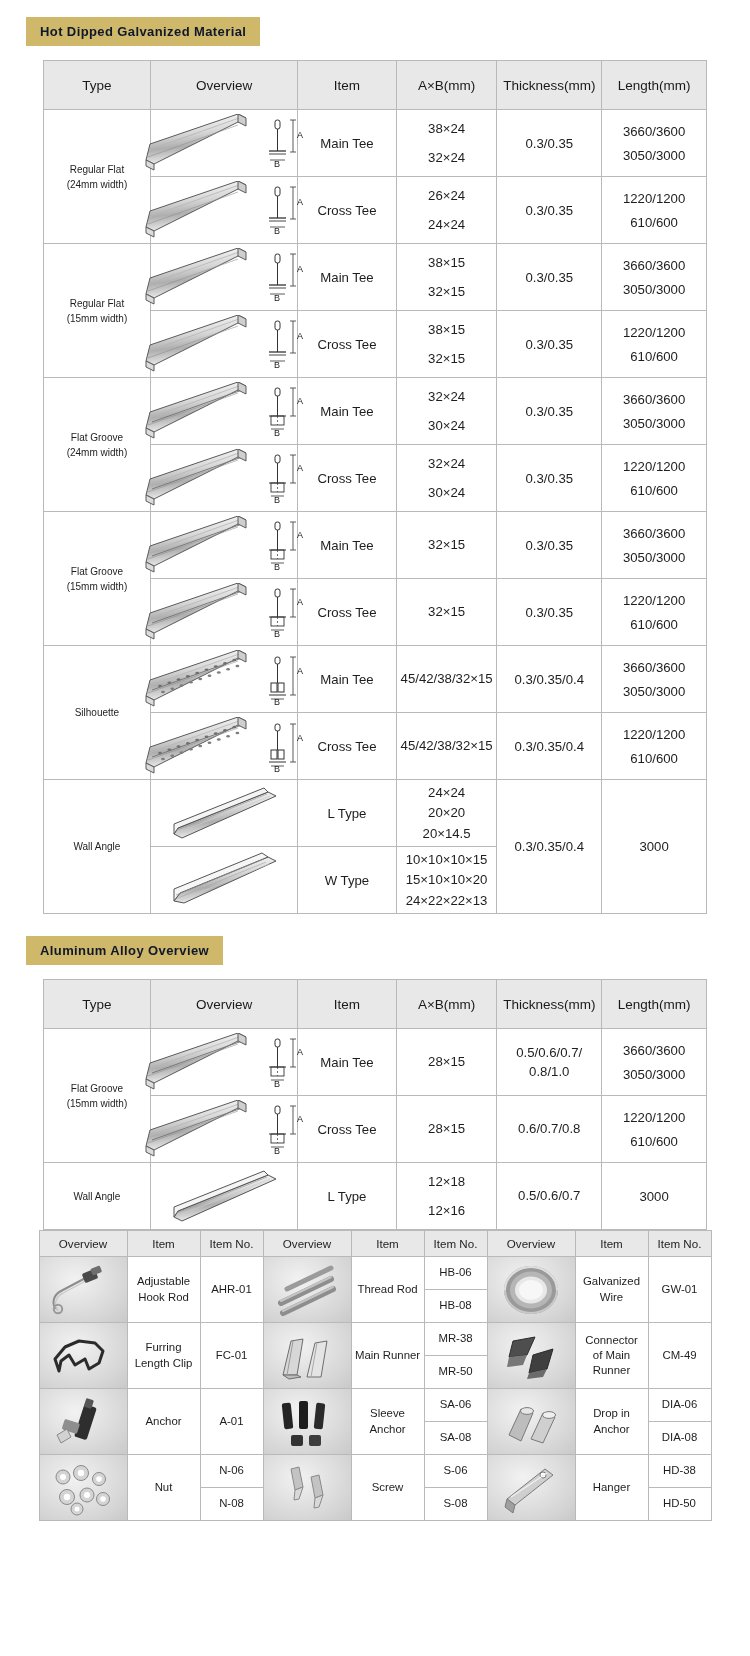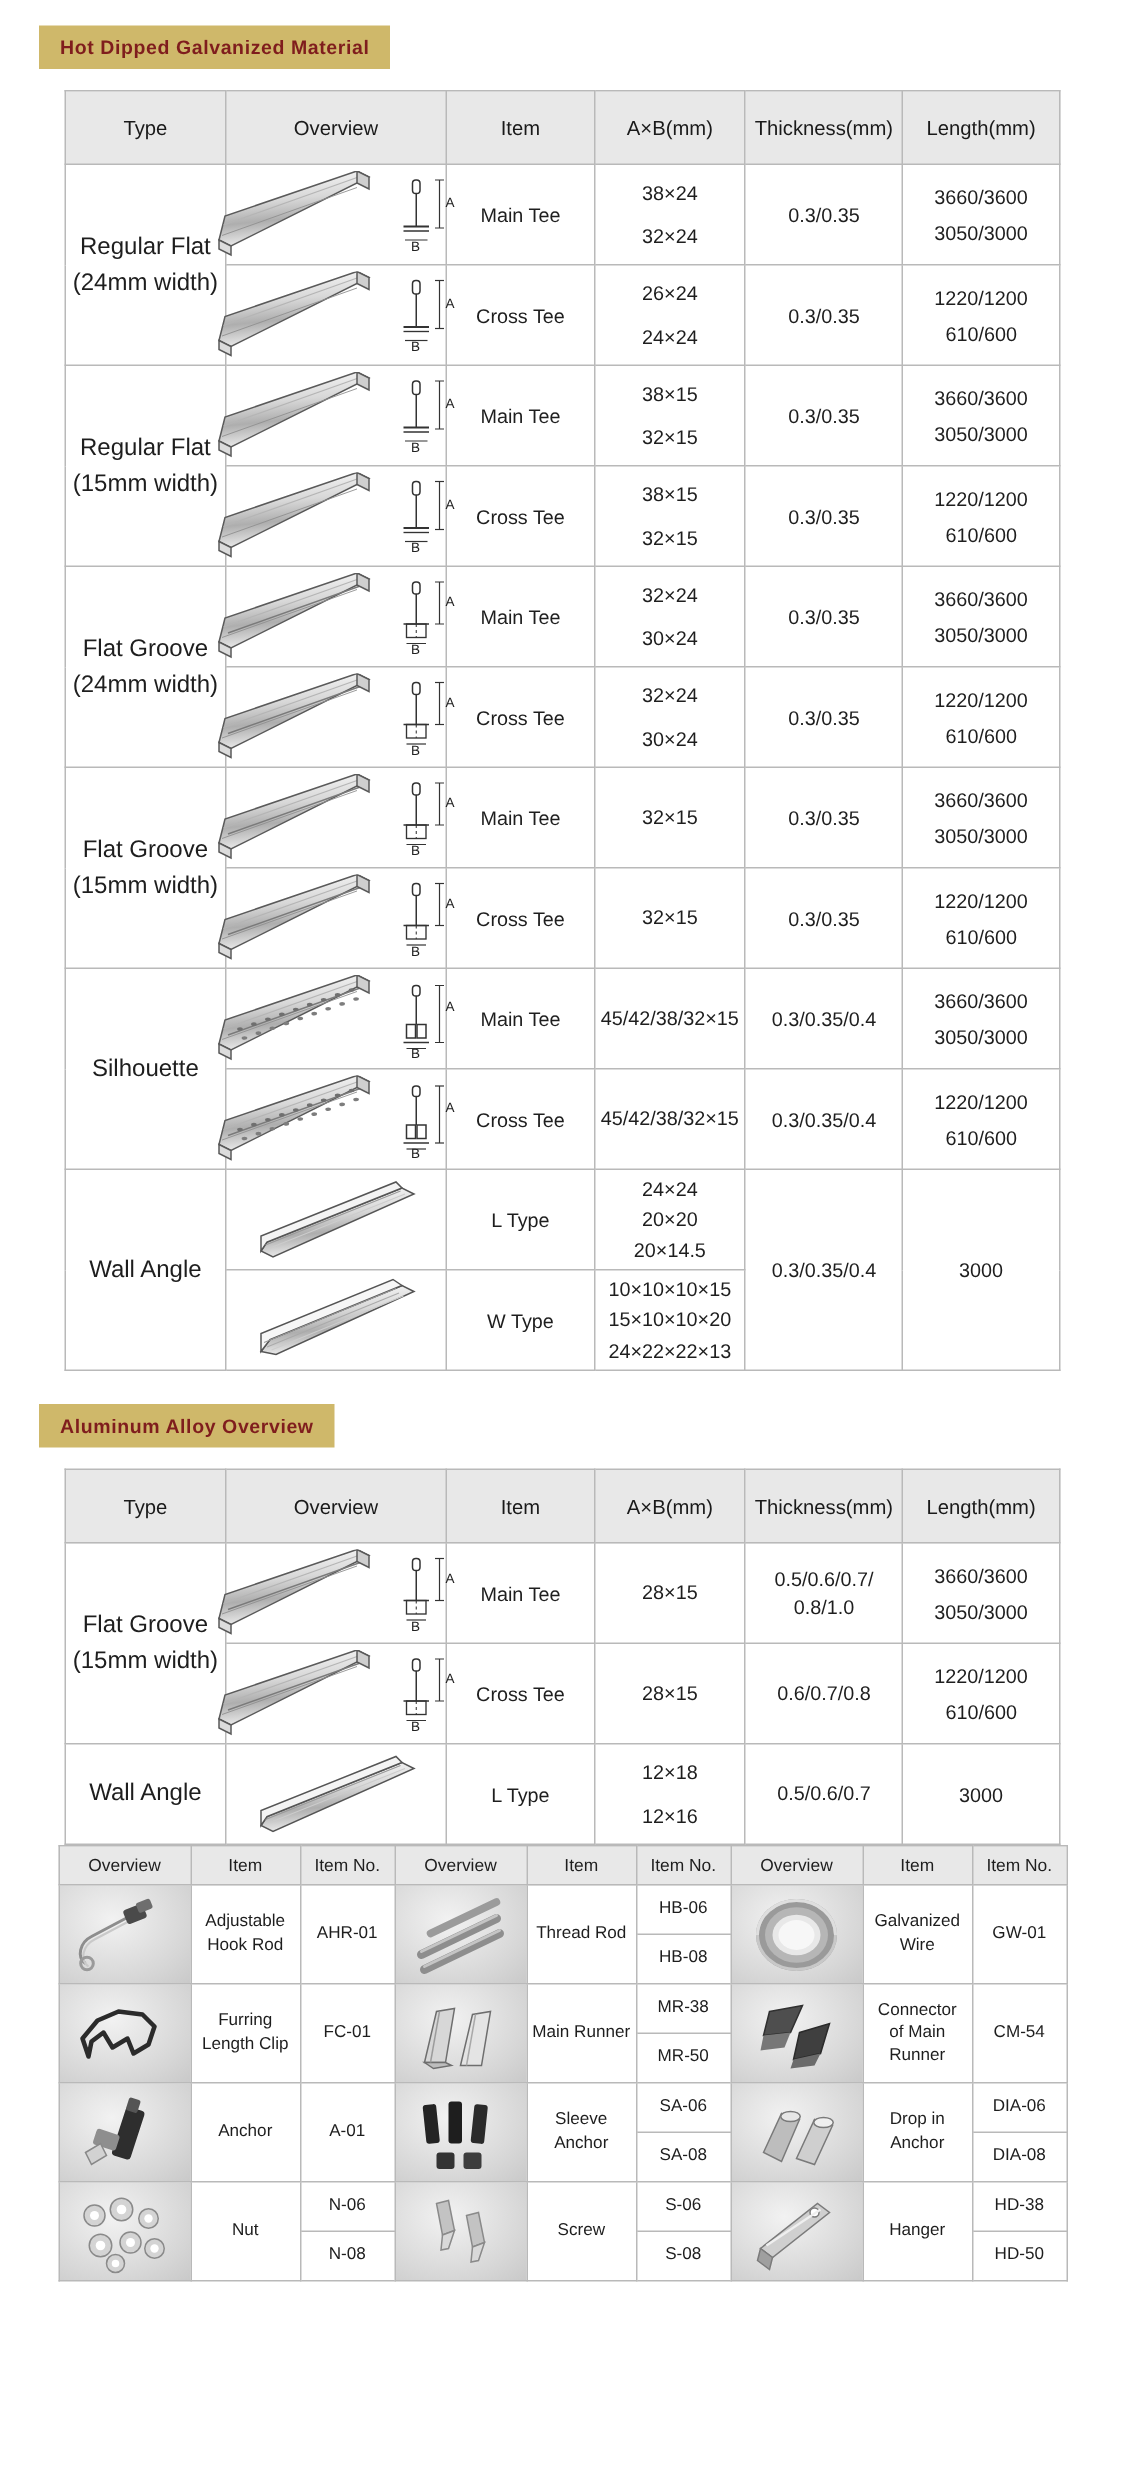--- a/index.html
+++ b/index.html
@@ -19,7 +19,7 @@
   .banner {
     display: inline-block;
     background: #cfb86a;
-    color: #7f1d1d;
+    color: #0f172a;
     font-size: 13px;
     font-weight: bold;
     letter-spacing: .4px;

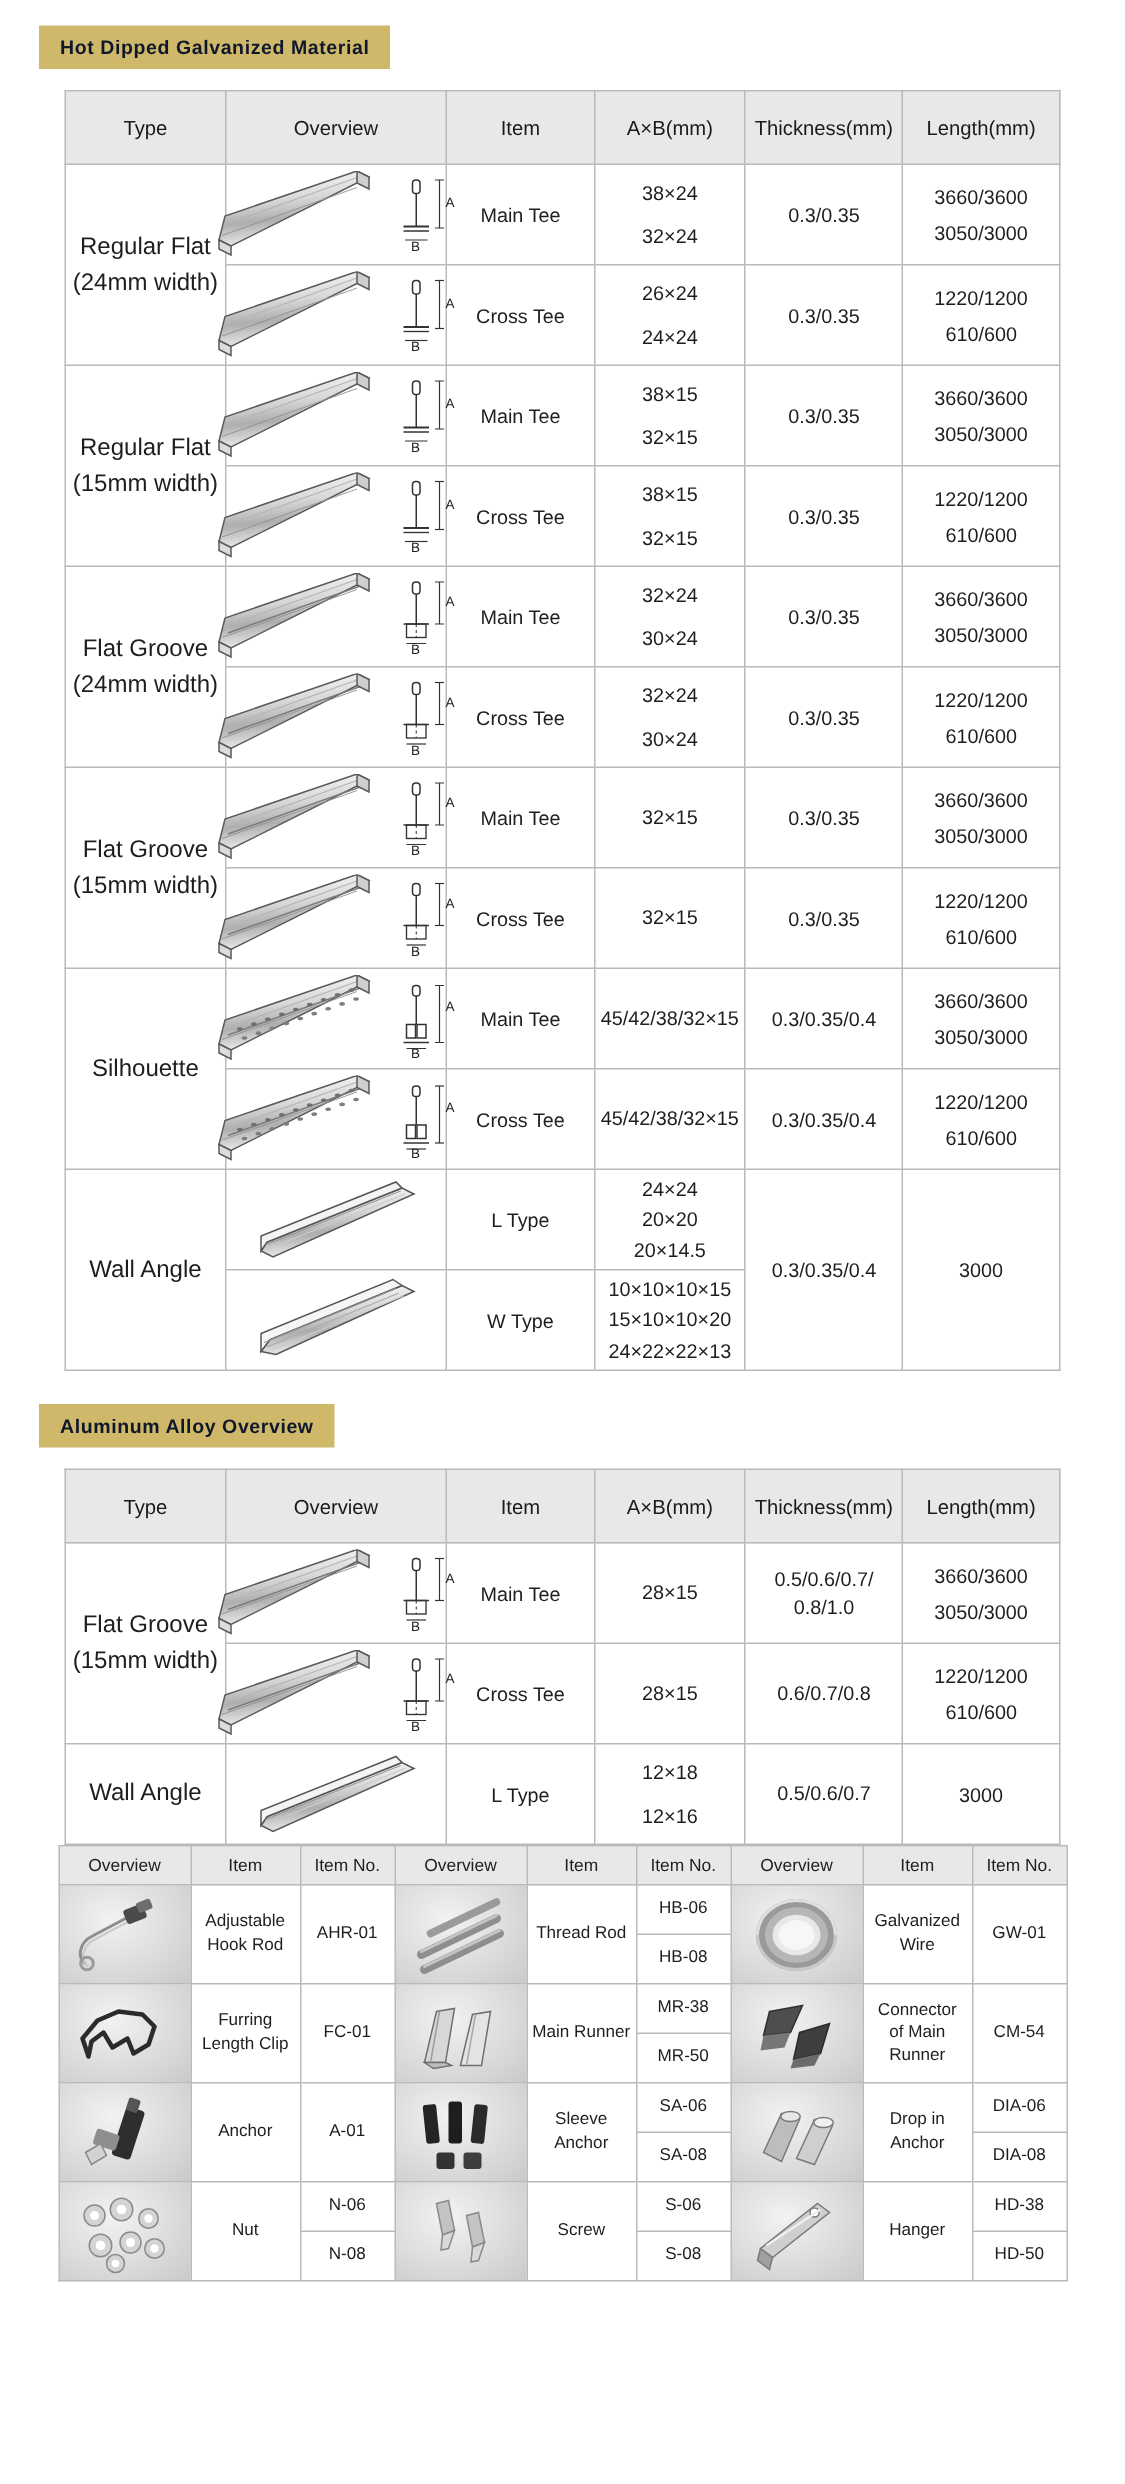--- a/index.html
+++ b/index.html
@@ -52,7 +52,7 @@
     font-size: 13.5px;
     color: #1a1a1a;
   }
-  table.spec td.type-cell { font-size: 16px; line-height: 1.5; }
+  table.spec td.type-cell { font-size: 10px; line-height: 1.5; }
   table.spec td.ov-cell { padding: 2px 0; }
   .dims { line-height: 1.45; }
   .dims .ln { display: block; }

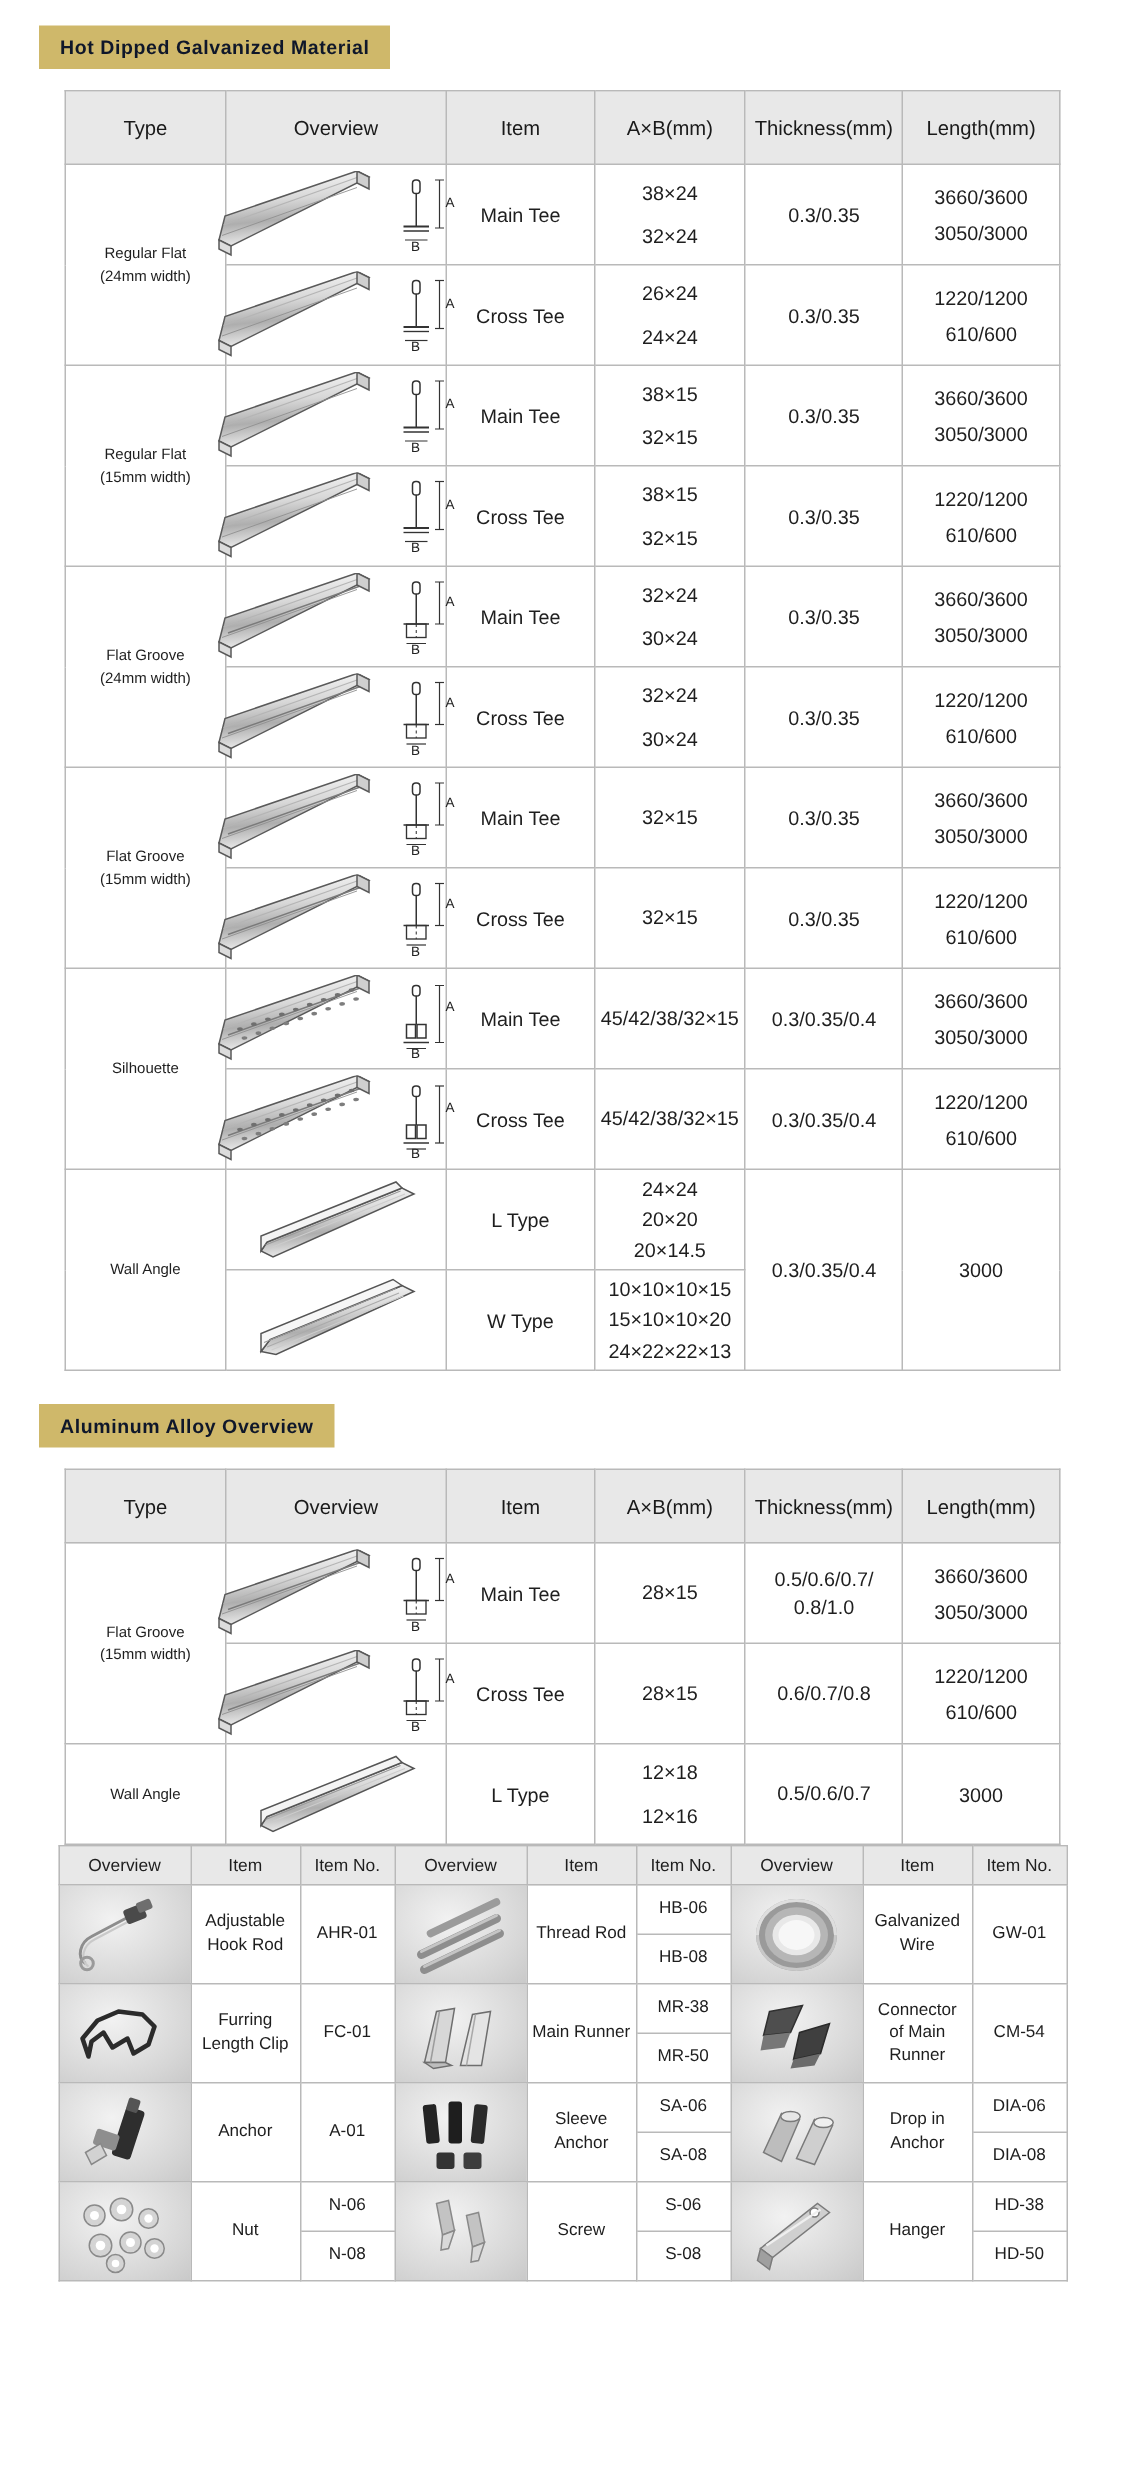--- a/index.html
+++ b/index.html
@@ -1122,7 +1122,7 @@
             <div>of Main</div>
             <div>Runner</div>
           </td>
-          <td rowspan="2">CM-54</td>
+          <td rowspan="2">CM-49</td>
         </tr>
         <tr>
           <td>MR-50</td>

